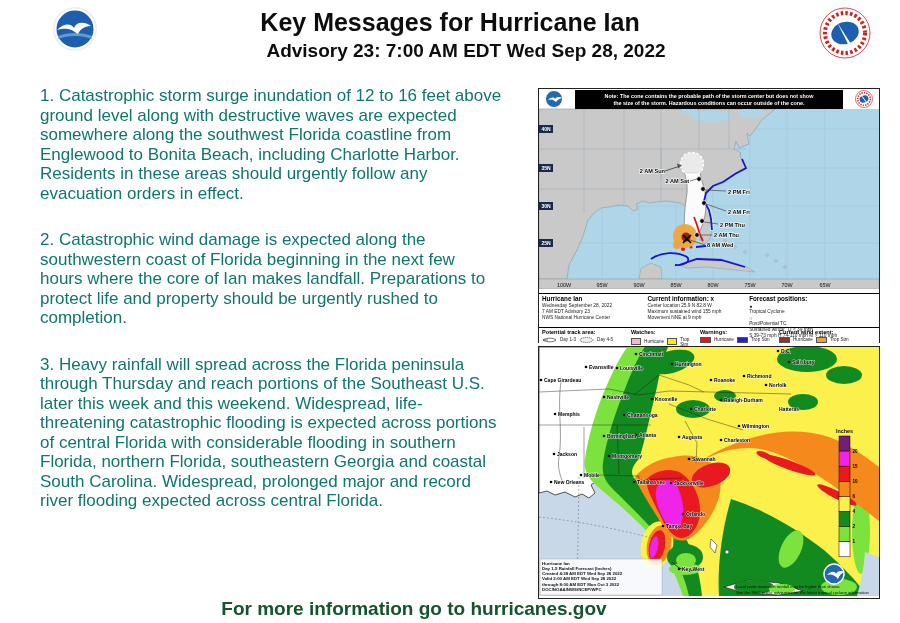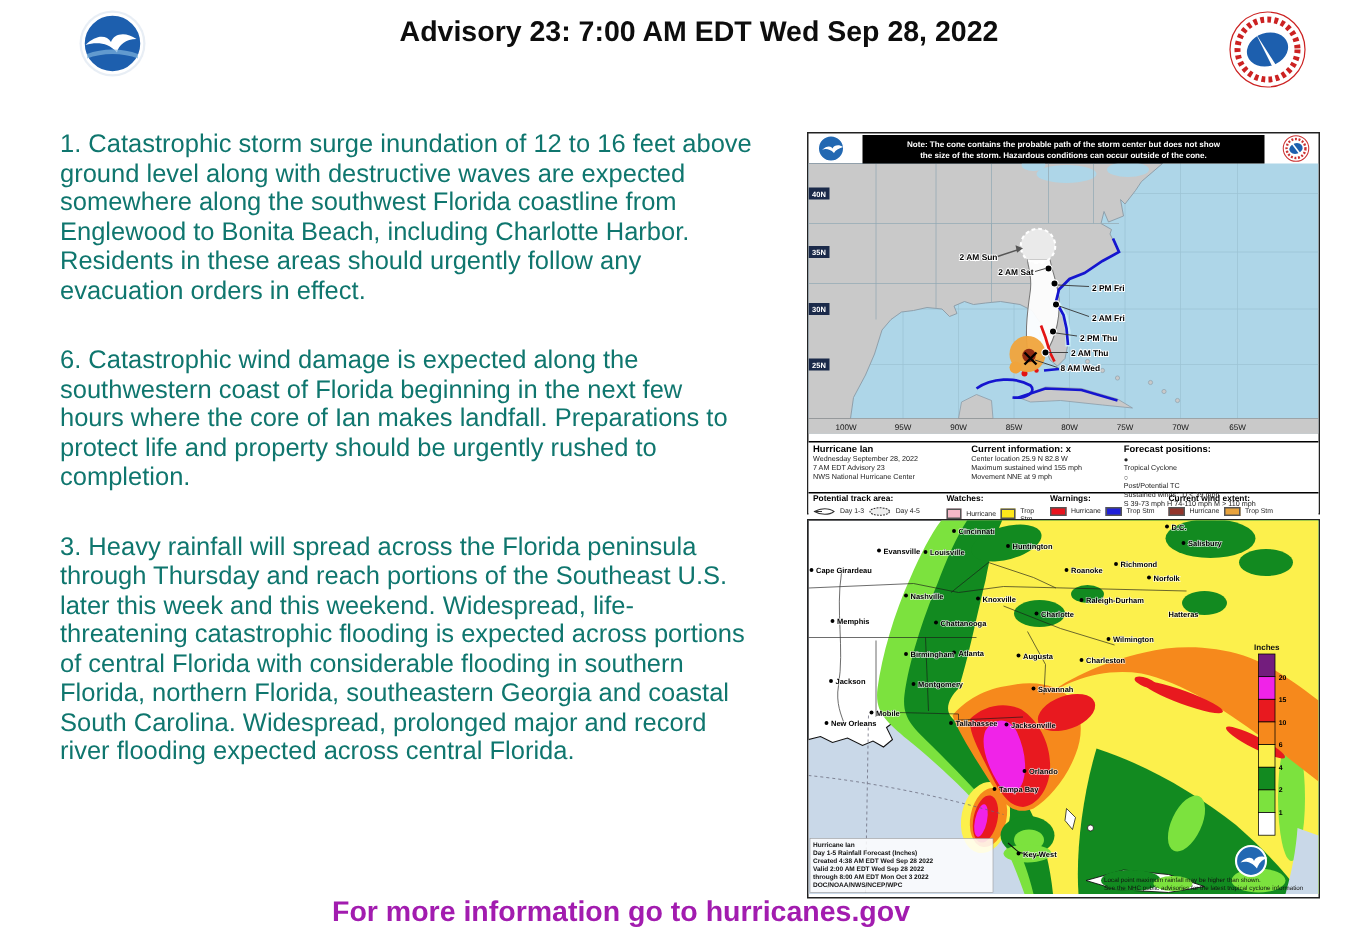--- a/index.html
+++ b/index.html
@@ -43,6 +43,7 @@
 <body>
 
 <div class="hdr">
+  <h1>Key Messages for Hurricane Ian</h1>
   <h2>Advisory 23:  7:00 AM EDT Wed Sep 28, 2022</h2>
 </div>
 

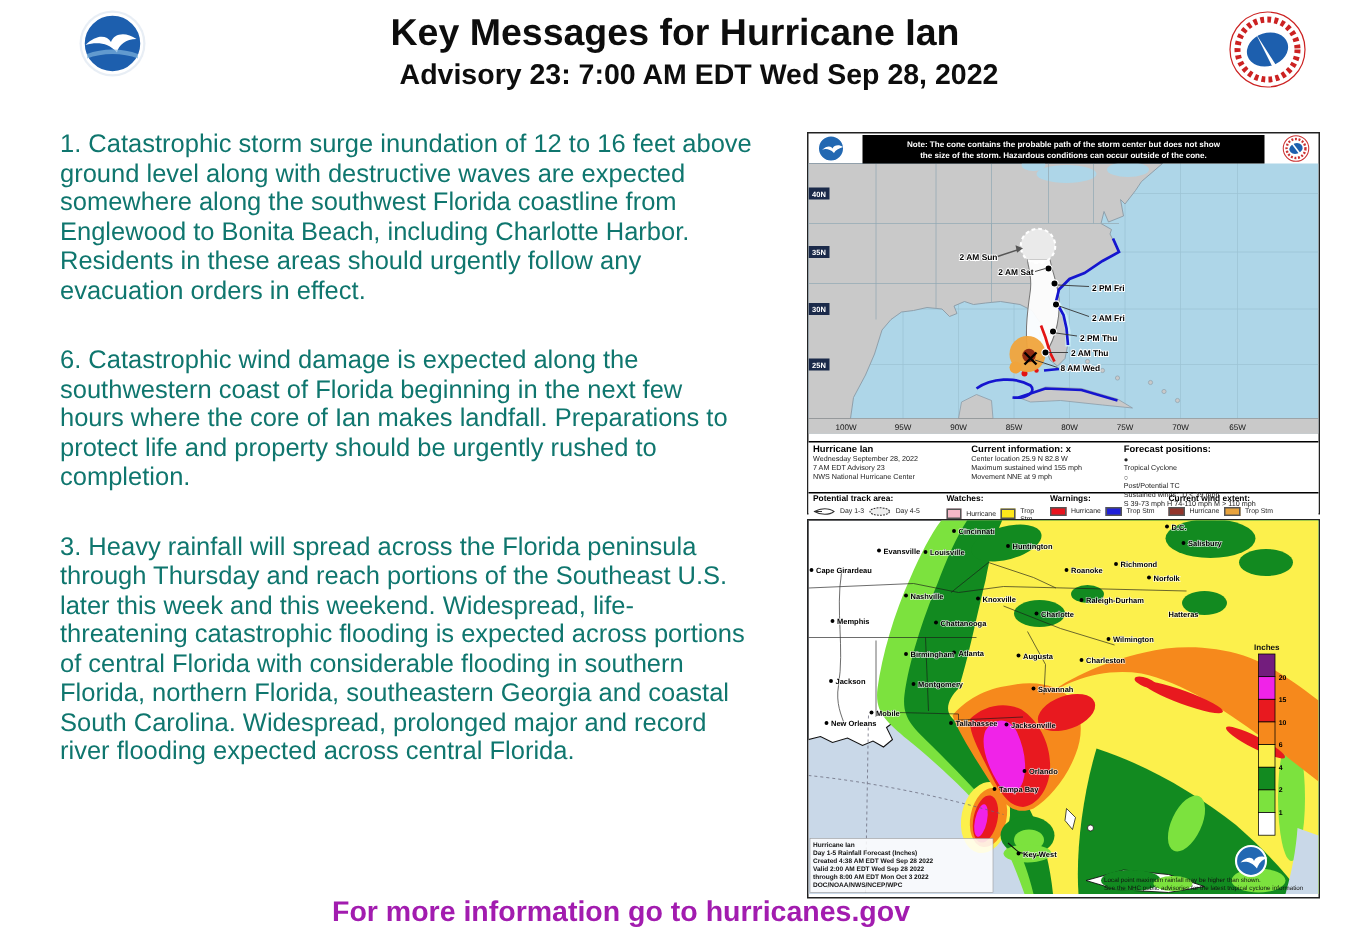--- a/index.html
+++ b/index.html
@@ -67,7 +67,7 @@
 
 <div class="messages">
   <p>1. Catastrophic storm surge inundation of 12 to 16 feet above ground level along with destructive waves are expected somewhere along the southwest Florida coastline from Englewood to Bonita Beach, including Charlotte Harbor. Residents in these areas should urgently follow any evacuation orders in effect.</p>
-  <p>6. Catastrophic wind damage is expected along the southwestern coast of Florida beginning in the next few hours where the core of Ian makes landfall. Preparations to protect life and property should be urgently rushed to completion.</p>
+  <p>2. Catastrophic wind damage is expected along the southwestern coast of Florida beginning in the next few hours where the core of Ian makes landfall. Preparations to protect life and property should be urgently rushed to completion.</p>
   <p>3. Heavy rainfall will spread across the Florida peninsula through Thursday and reach portions of the Southeast U.S. later this week and this weekend. Widespread, life-threatening catastrophic flooding is expected across portions of central Florida with considerable flooding in southern Florida, northern Florida, southeastern Georgia and coastal South Carolina. Widespread, prolonged major and record river flooding expected across central Florida.</p>
 </div>
 

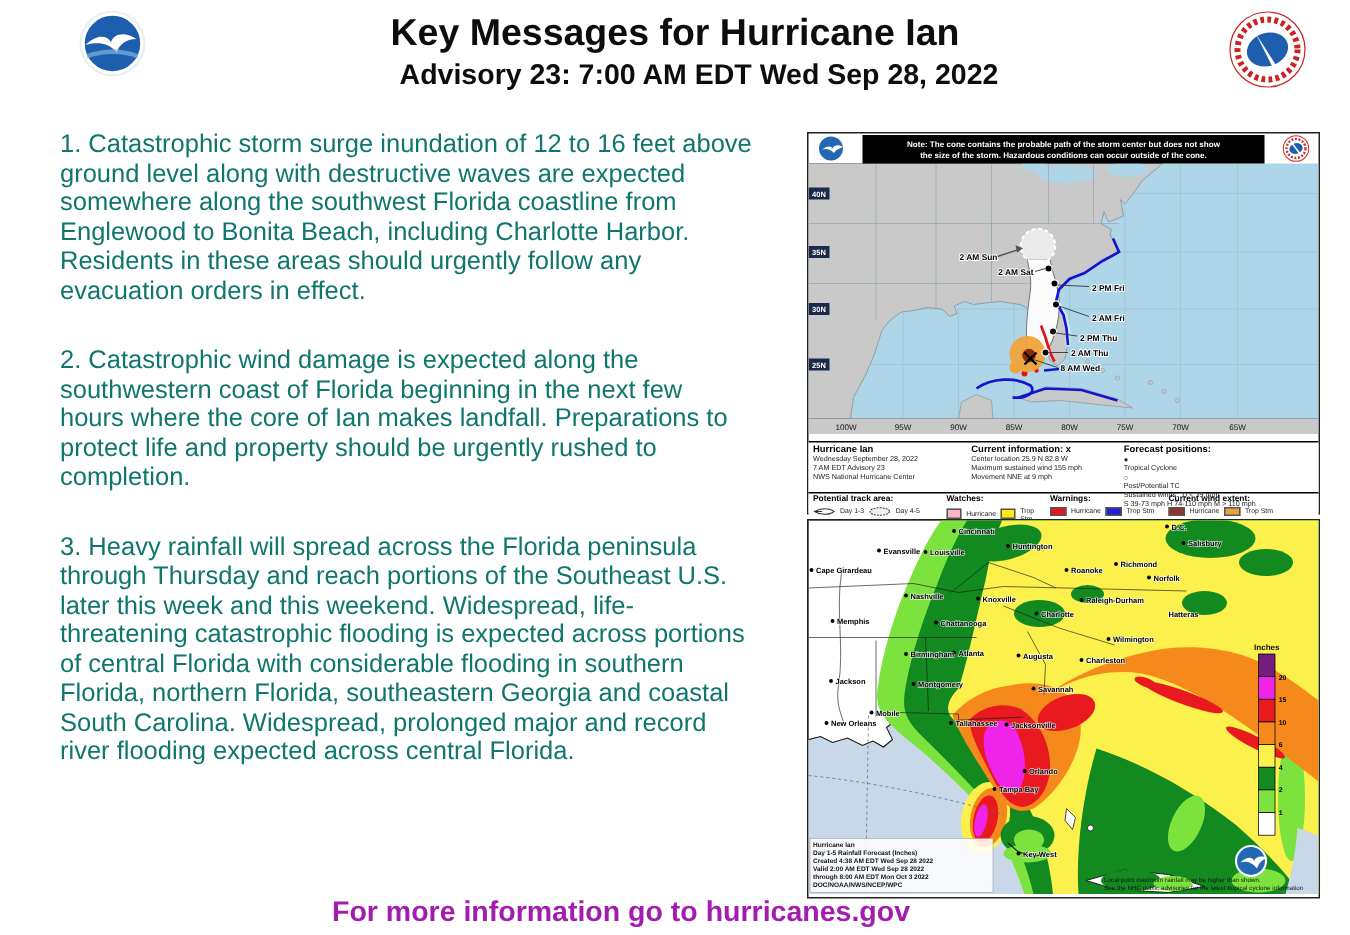--- a/index.html
+++ b/index.html
@@ -28,7 +28,7 @@
   .sw{width:9px;height:4.5px;border:0.5px solid #555;display:inline-block;}
   .leg i{font-style:normal;font-size:4.6px;color:#222;}
   .footer{position:absolute;left:0;top:598px;width:828px;text-align:center;
-          font-size:19px;font-weight:bold;color:#a21caf;}
+          font-size:19px;font-weight:bold;color:#14532d;}
   svg text{font-family:"Liberation Sans", sans-serif;}
   .mapnote{fill:#fff;font-size:5.4px;font-weight:bold;}
   .latlab{fill:#fff;font-size:5px;font-weight:bold;}

